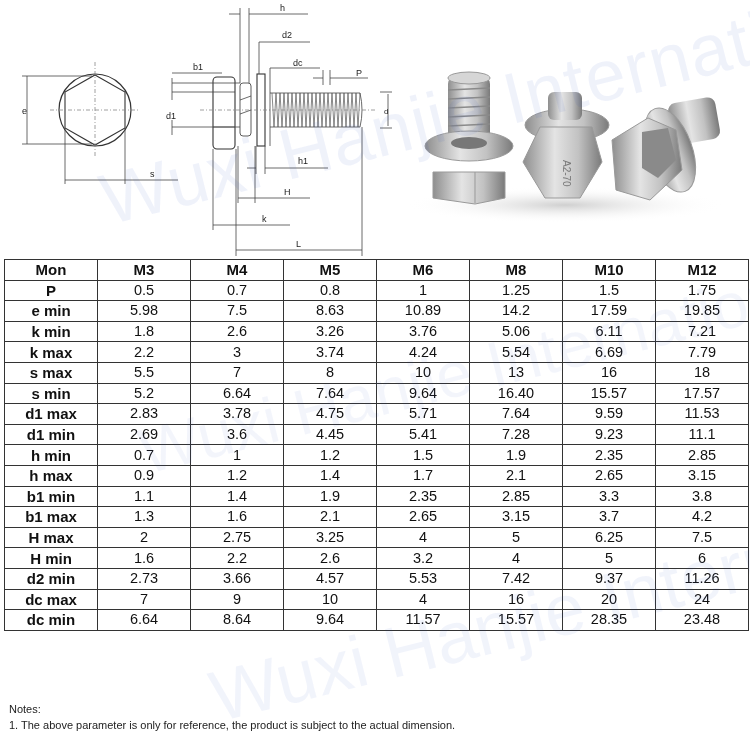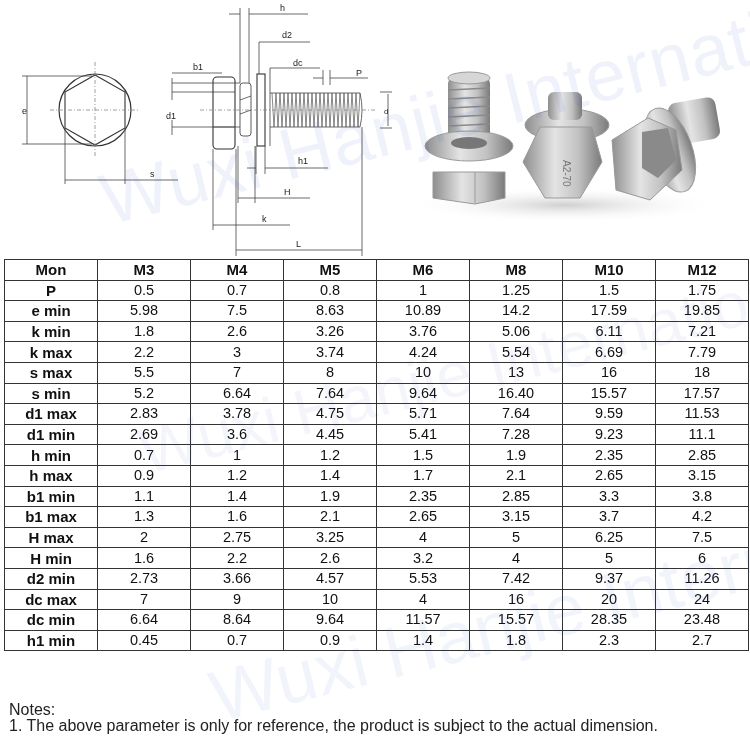--- a/index.html
+++ b/index.html
@@ -372,16 +372,6 @@
         <td>28.35</td>
         <td>23.48</td>
       </tr>
-      <tr>
-        <td class="rowhead">h1 min</td>
-        <td>0.45</td>
-        <td>0.7</td>
-        <td>0.9</td>
-        <td>1.4</td>
-        <td>1.8</td>
-        <td>2.3</td>
-        <td>2.7</td>
-      </tr>
     </tbody>
 </table>
 

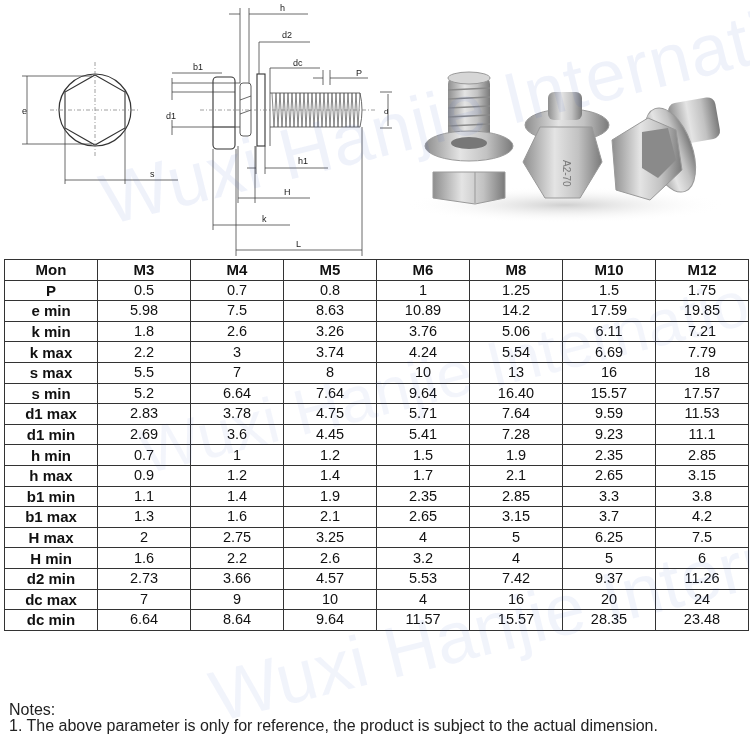--- a/index.html
+++ b/index.html
@@ -20,7 +20,7 @@
   col.c0 { width:93px; }
   col.cx { width:93px; }
 
-  .notes { position:absolute; left:9px; top:702px; font-size:16px; line-height:15.5px; color:#222; z-index:2; }
+  .notes { position:absolute; left:9px; top:702px; font-size:11px; line-height:15.5px; color:#222; z-index:2; }
   .notes div { white-space:nowrap; }
 </style>
 </head>

